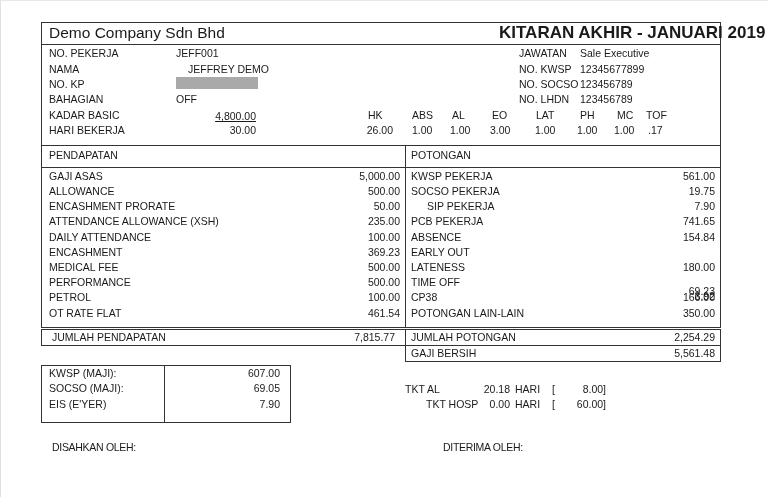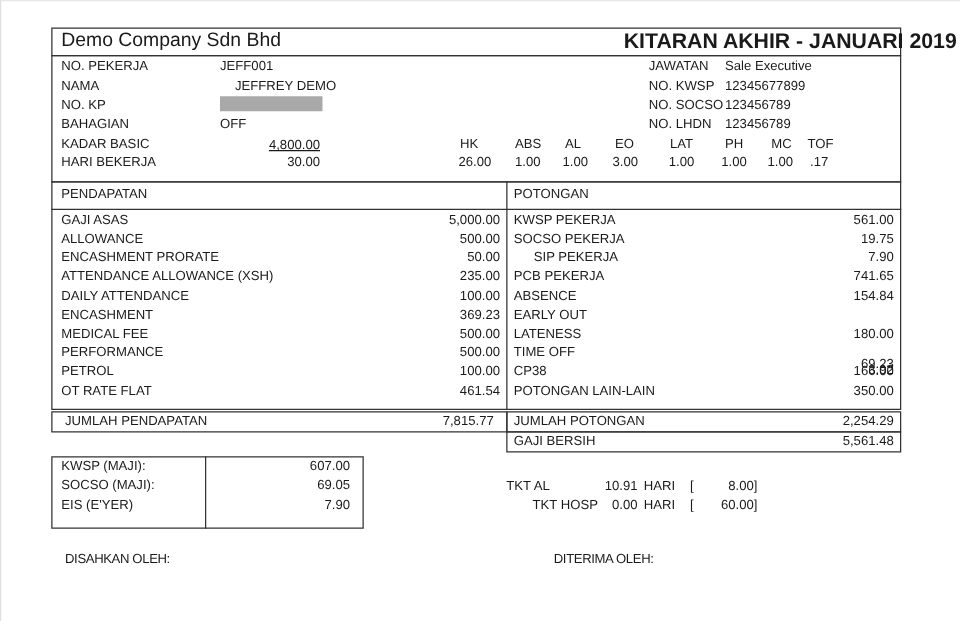--- a/index.html
+++ b/index.html
@@ -160,7 +160,7 @@
 
 <div>
   <div class="row" style="left:405px; top:382px;">TKT  AL</div>
-  <div class="row r" style="left:470px; top:382px; width:40px;">10.91</div>
+  <div class="row r" style="left:470px; top:382px; width:40px;">20.18</div>
   <div class="row" style="left:515px; top:382px;">HARI</div>
   <div class="row" style="left:552px; top:382px;">[</div>
   <div class="row r" style="left:560px; top:382px; width:46px;">8.00]</div>

